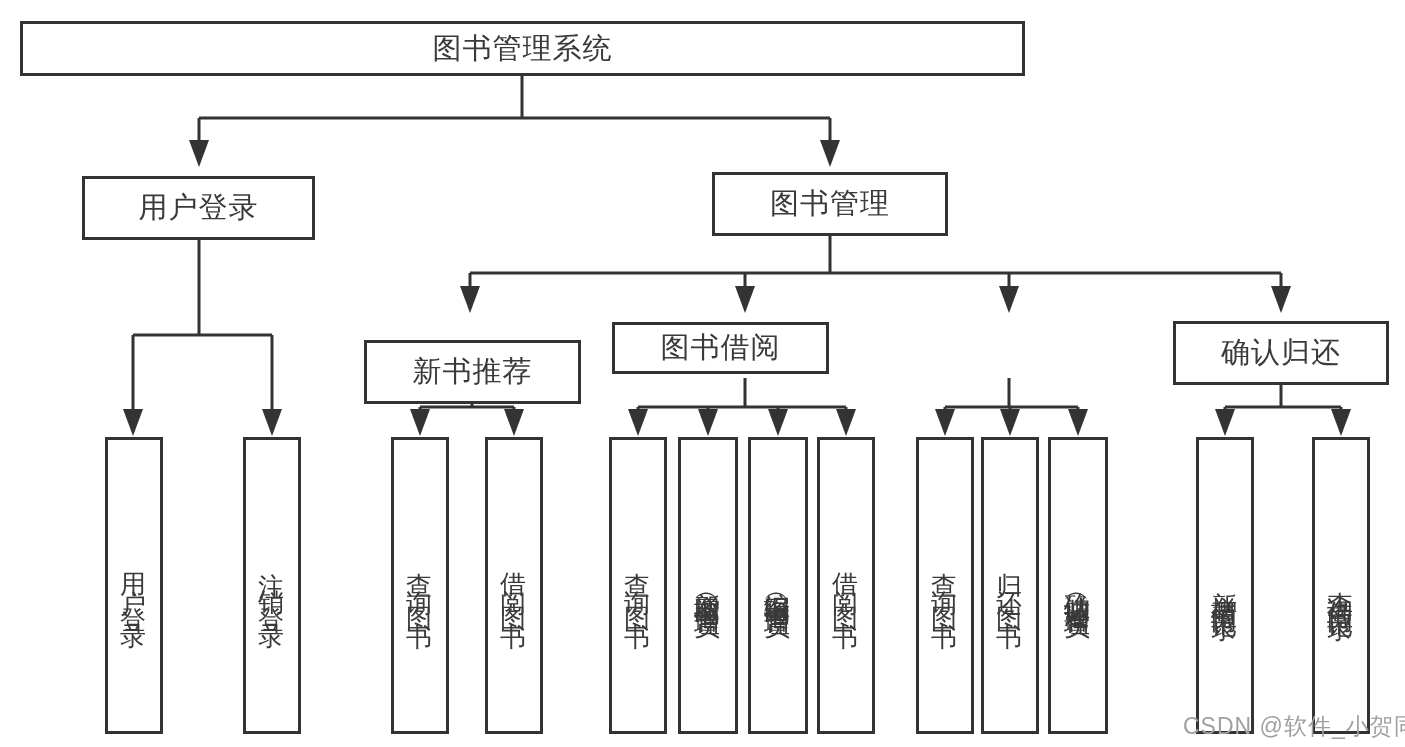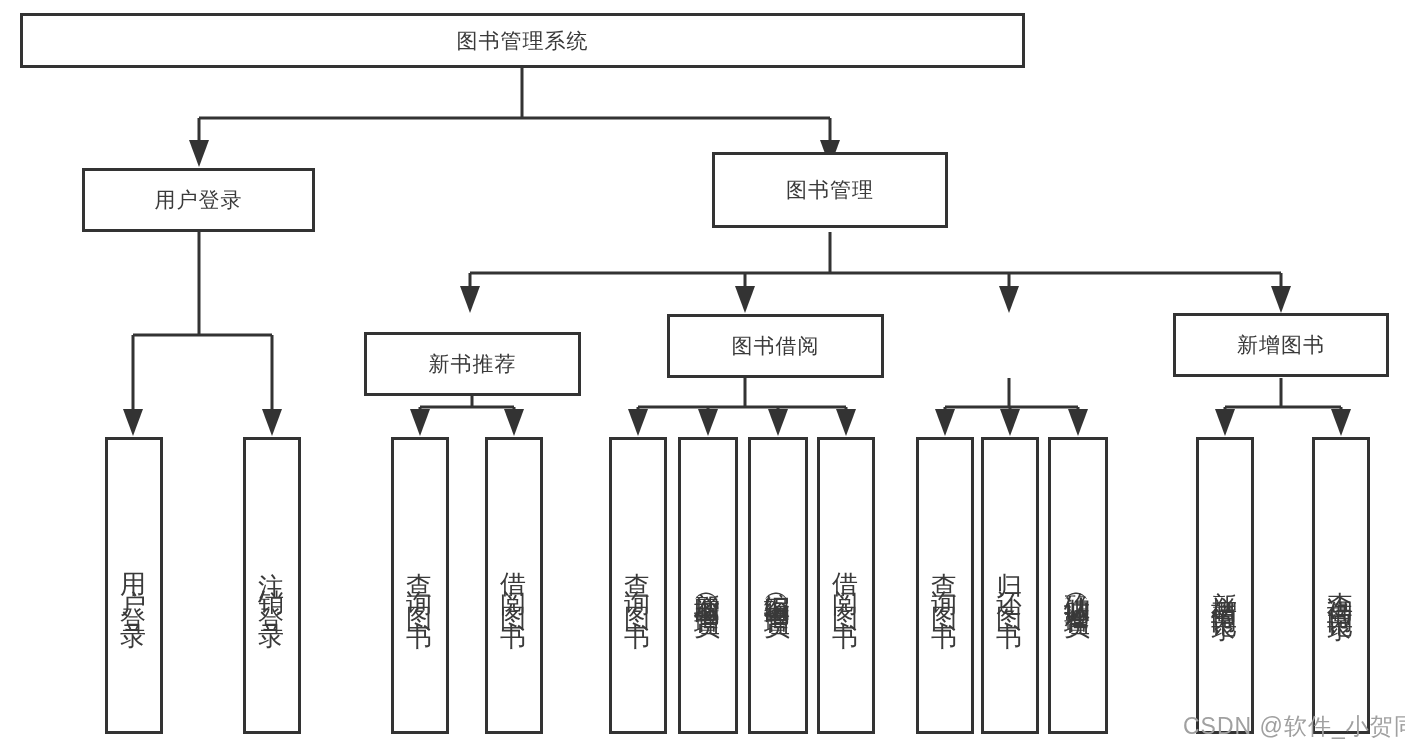--- a/index.html
+++ b/index.html
@@ -31,10 +31,11 @@
     display:flex;
     align-items:center;
     justify-content:center;
-    font-size:21px;
+    font-size:29px;
     letter-spacing:1px;
     color:var(--text);
     z-index:2;
+    margin-top:8px;
   }
   .vbox{
     position:absolute;

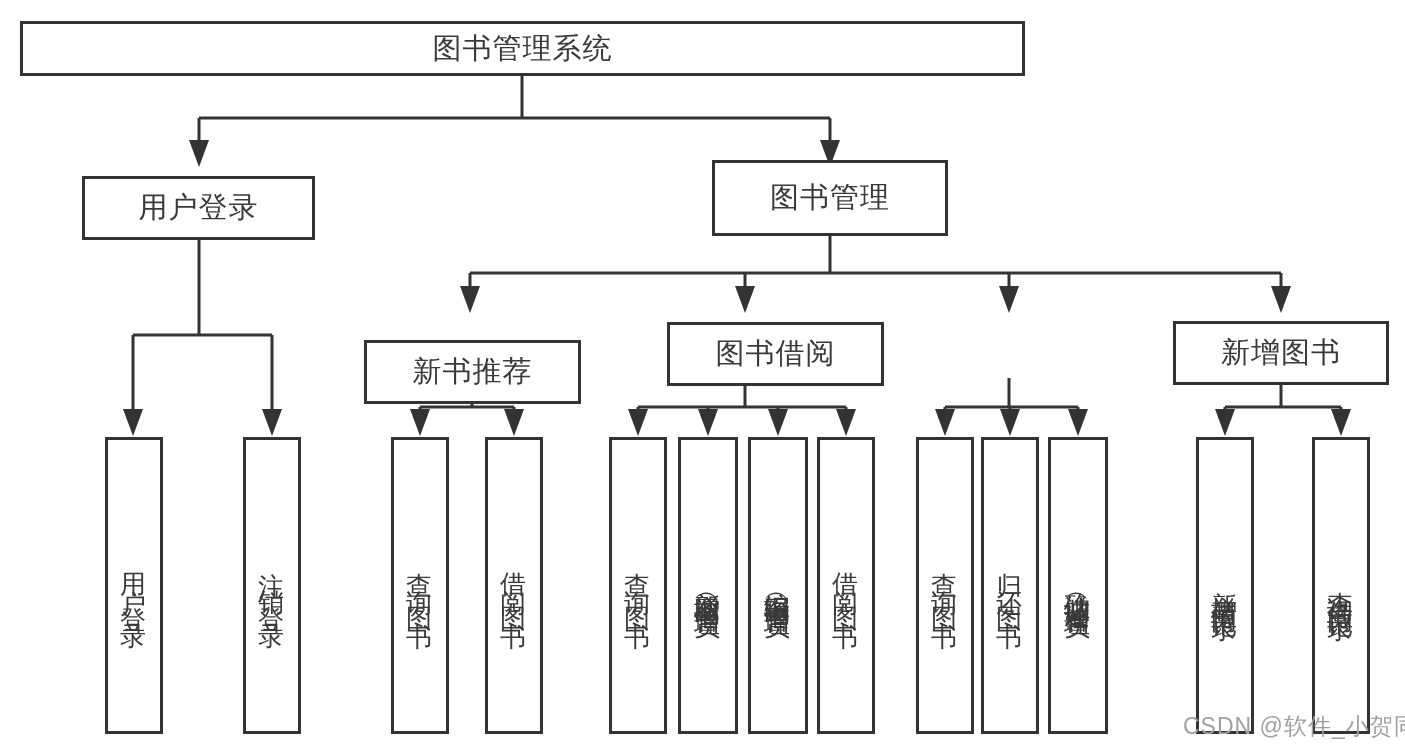--- a/index.html
+++ b/index.html
@@ -118,7 +118,7 @@
   <div class="hbox" style="left:20px;top:13px;width:1005px;height:55px">图书管理系统</div>
 
   <div class="hbox" style="left:82px;top:168px;width:233px;height:64px">用户登录</div>
-  <div class="hbox" style="left:712px;top:152px;width:236px;height:76px">图书管理</div>
+  <div class="hbox" style="left:712px;top:164px;width:236px;height:64px">图书管理</div>
 
   <div class="hbox" style="left:364px;top:332px;width:217px;height:64px">新书推荐</div>
   <div class="hbox" style="left:667px;top:314px;width:217px;height:64px">图书借阅</div>

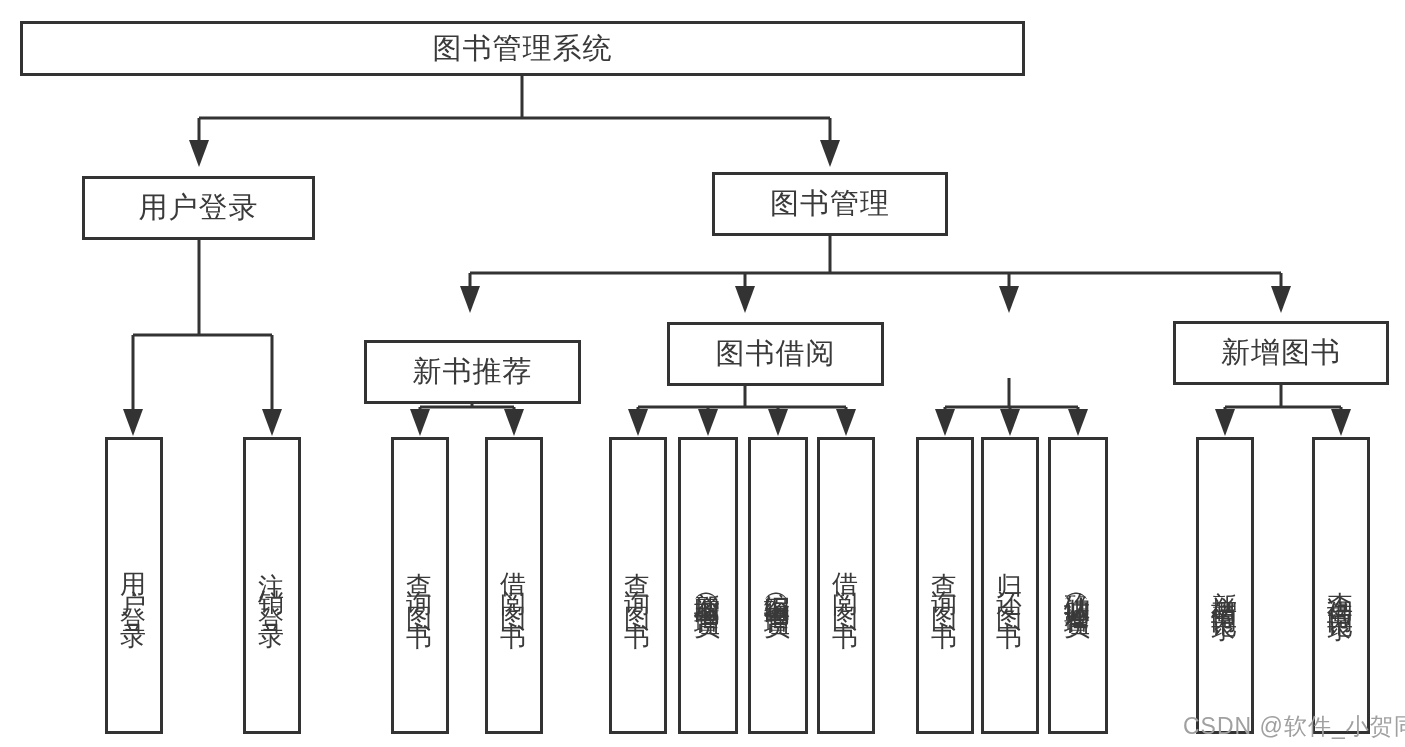--- a/index.html
+++ b/index.html
@@ -121,7 +121,7 @@
   <div class="hbox" style="left:712px;top:164px;width:236px;height:64px">图书管理</div>
 
   <div class="hbox" style="left:364px;top:332px;width:217px;height:64px">新书推荐</div>
-  <div class="hbox" style="left:667px;top:314px;width:217px;height:64px">图书借阅</div>
+  <div class="hbox" style="left:612px;top:314px;width:217px;height:52px">图书借阅</div>
   <div class="hbox" style="left:1173px;top:313px;width:216px;height:64px">新增图书</div>
 
   <div class="vbox" style="left:105px;width:58px">

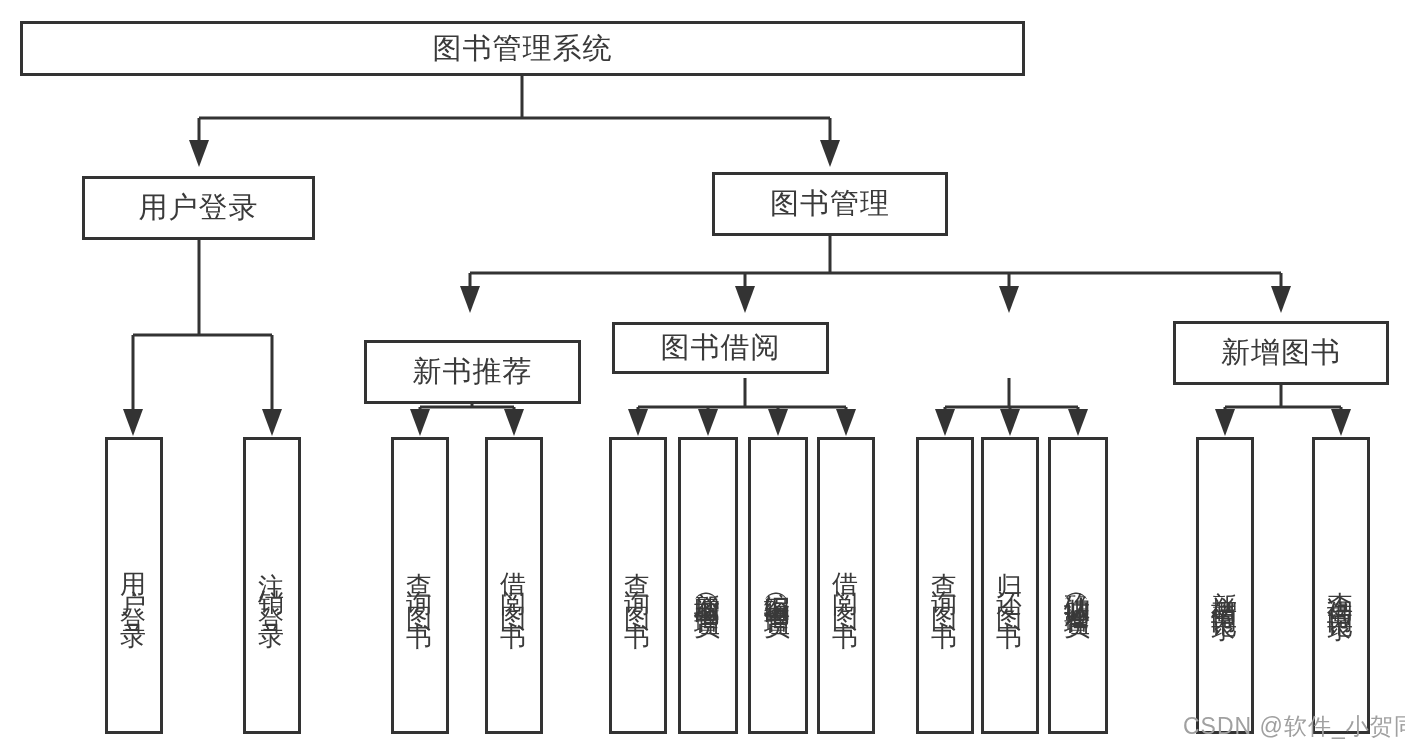--- a/index.html
+++ b/index.html
@@ -122,7 +122,7 @@
 
   <div class="hbox" style="left:364px;top:332px;width:217px;height:64px">新书推荐</div>
   <div class="hbox" style="left:612px;top:314px;width:217px;height:52px">图书借阅</div>
-  <div class="hbox" style="left:1173px;top:313px;width:216px;height:64px">新增图书</div>
+  <div class="hbox" style="left:1173px;top:313px;width:216px;height:64px">确认归还</div>
 
   <div class="vbox" style="left:105px;width:58px">
     <span class="vtext loose">用户登录</span>

